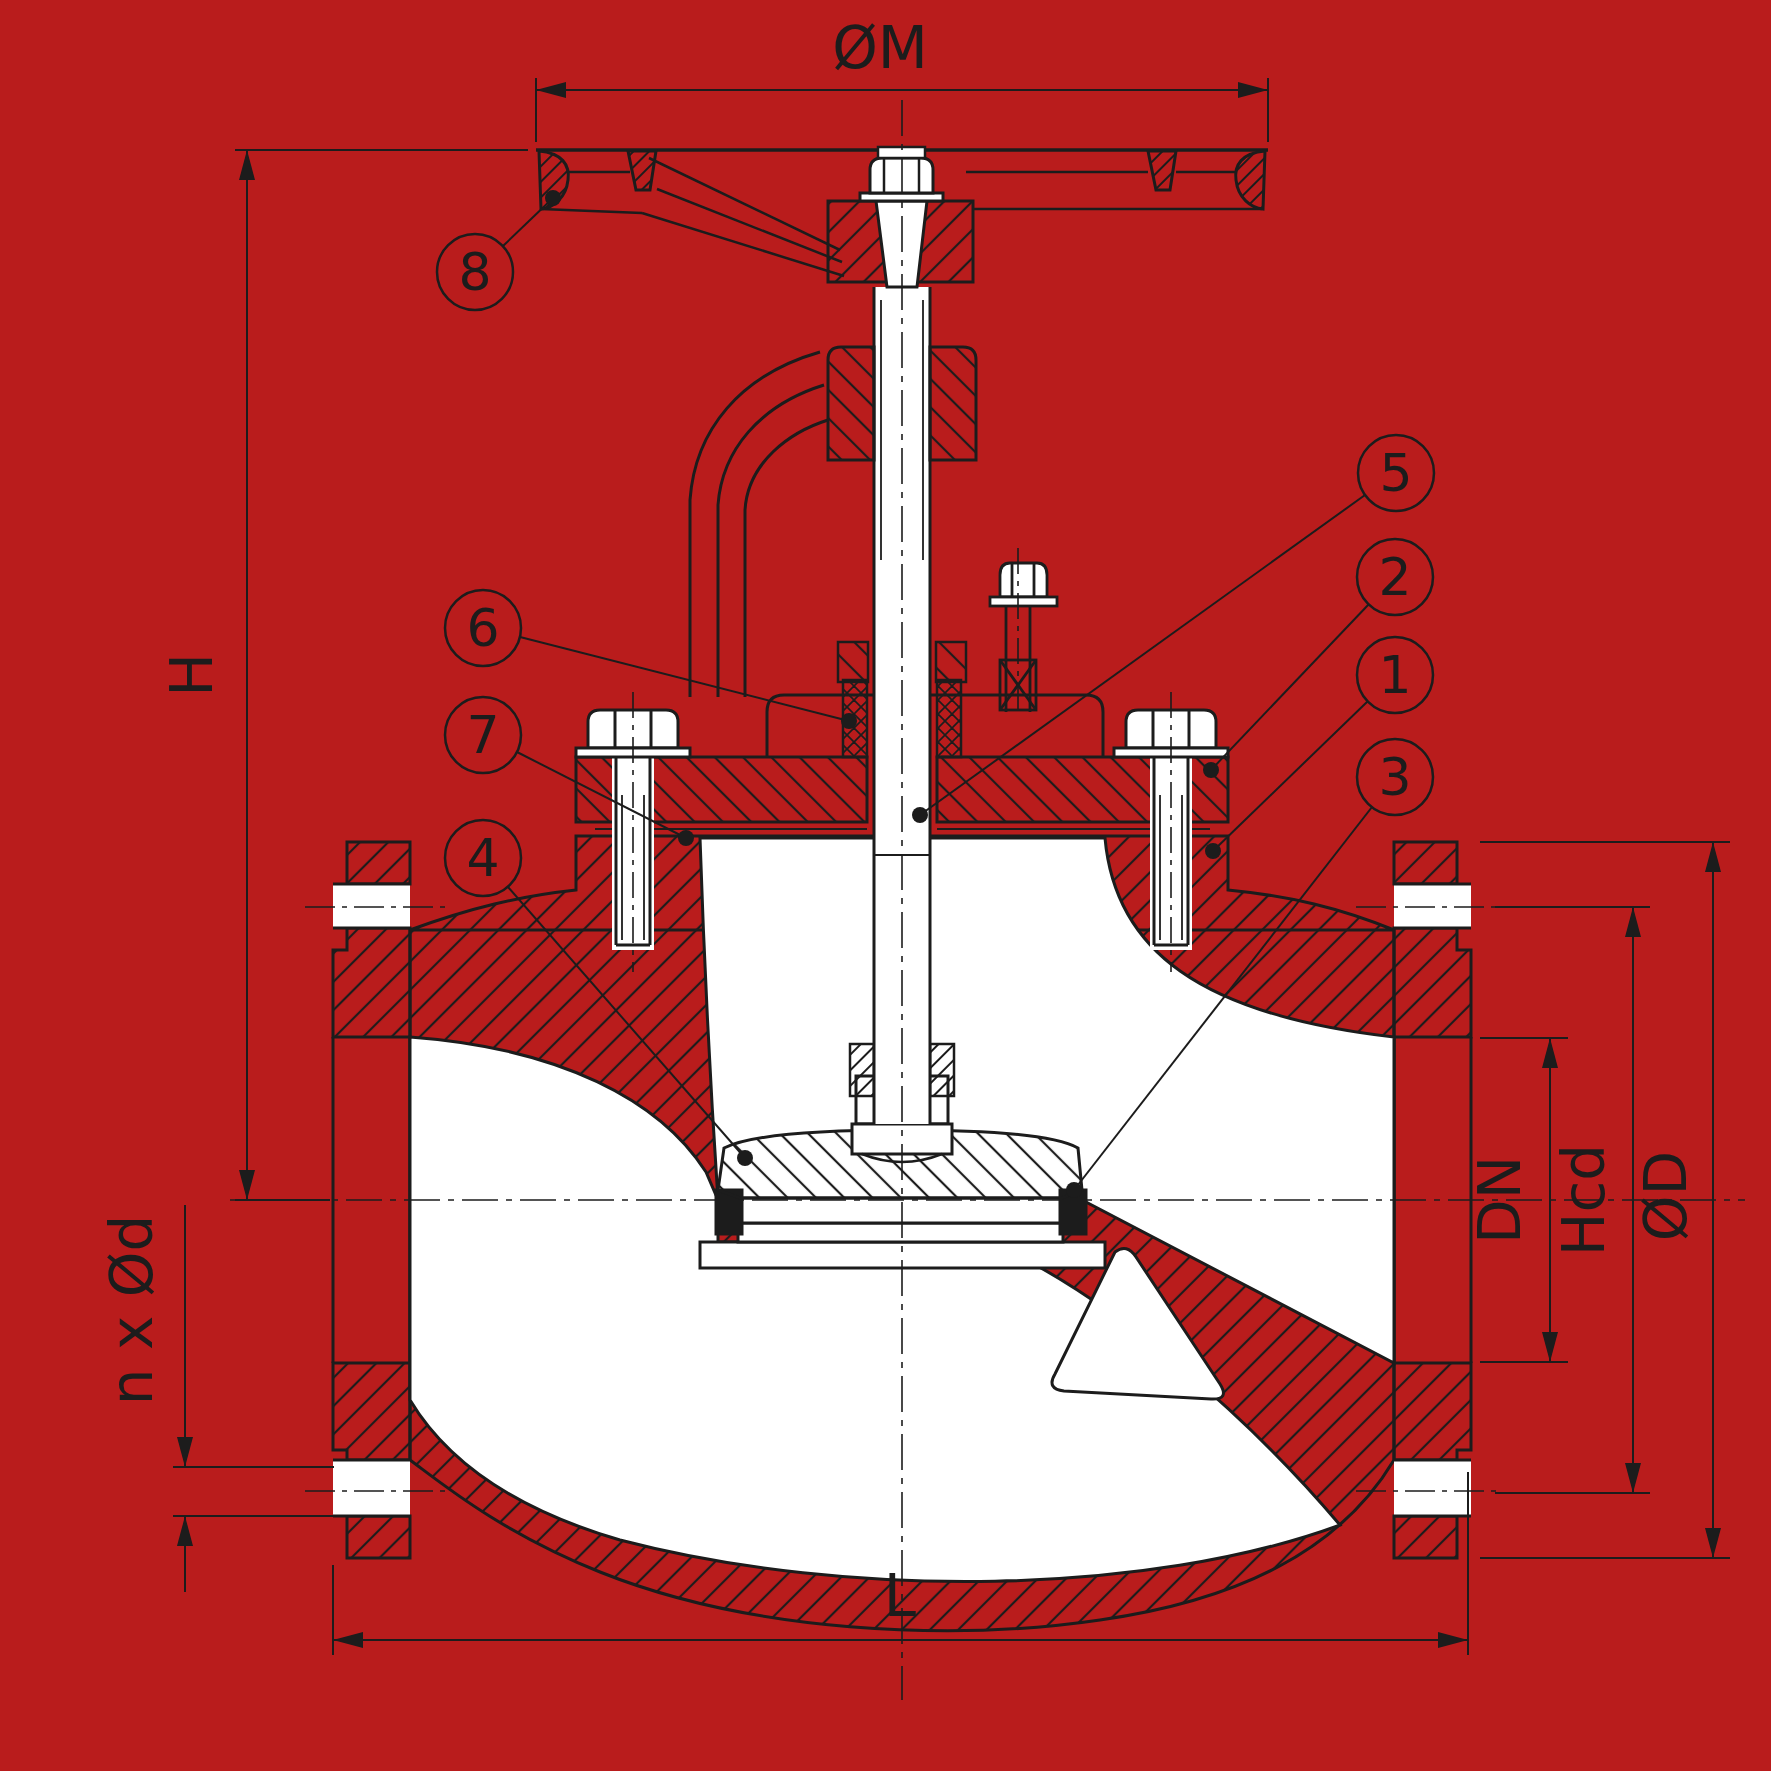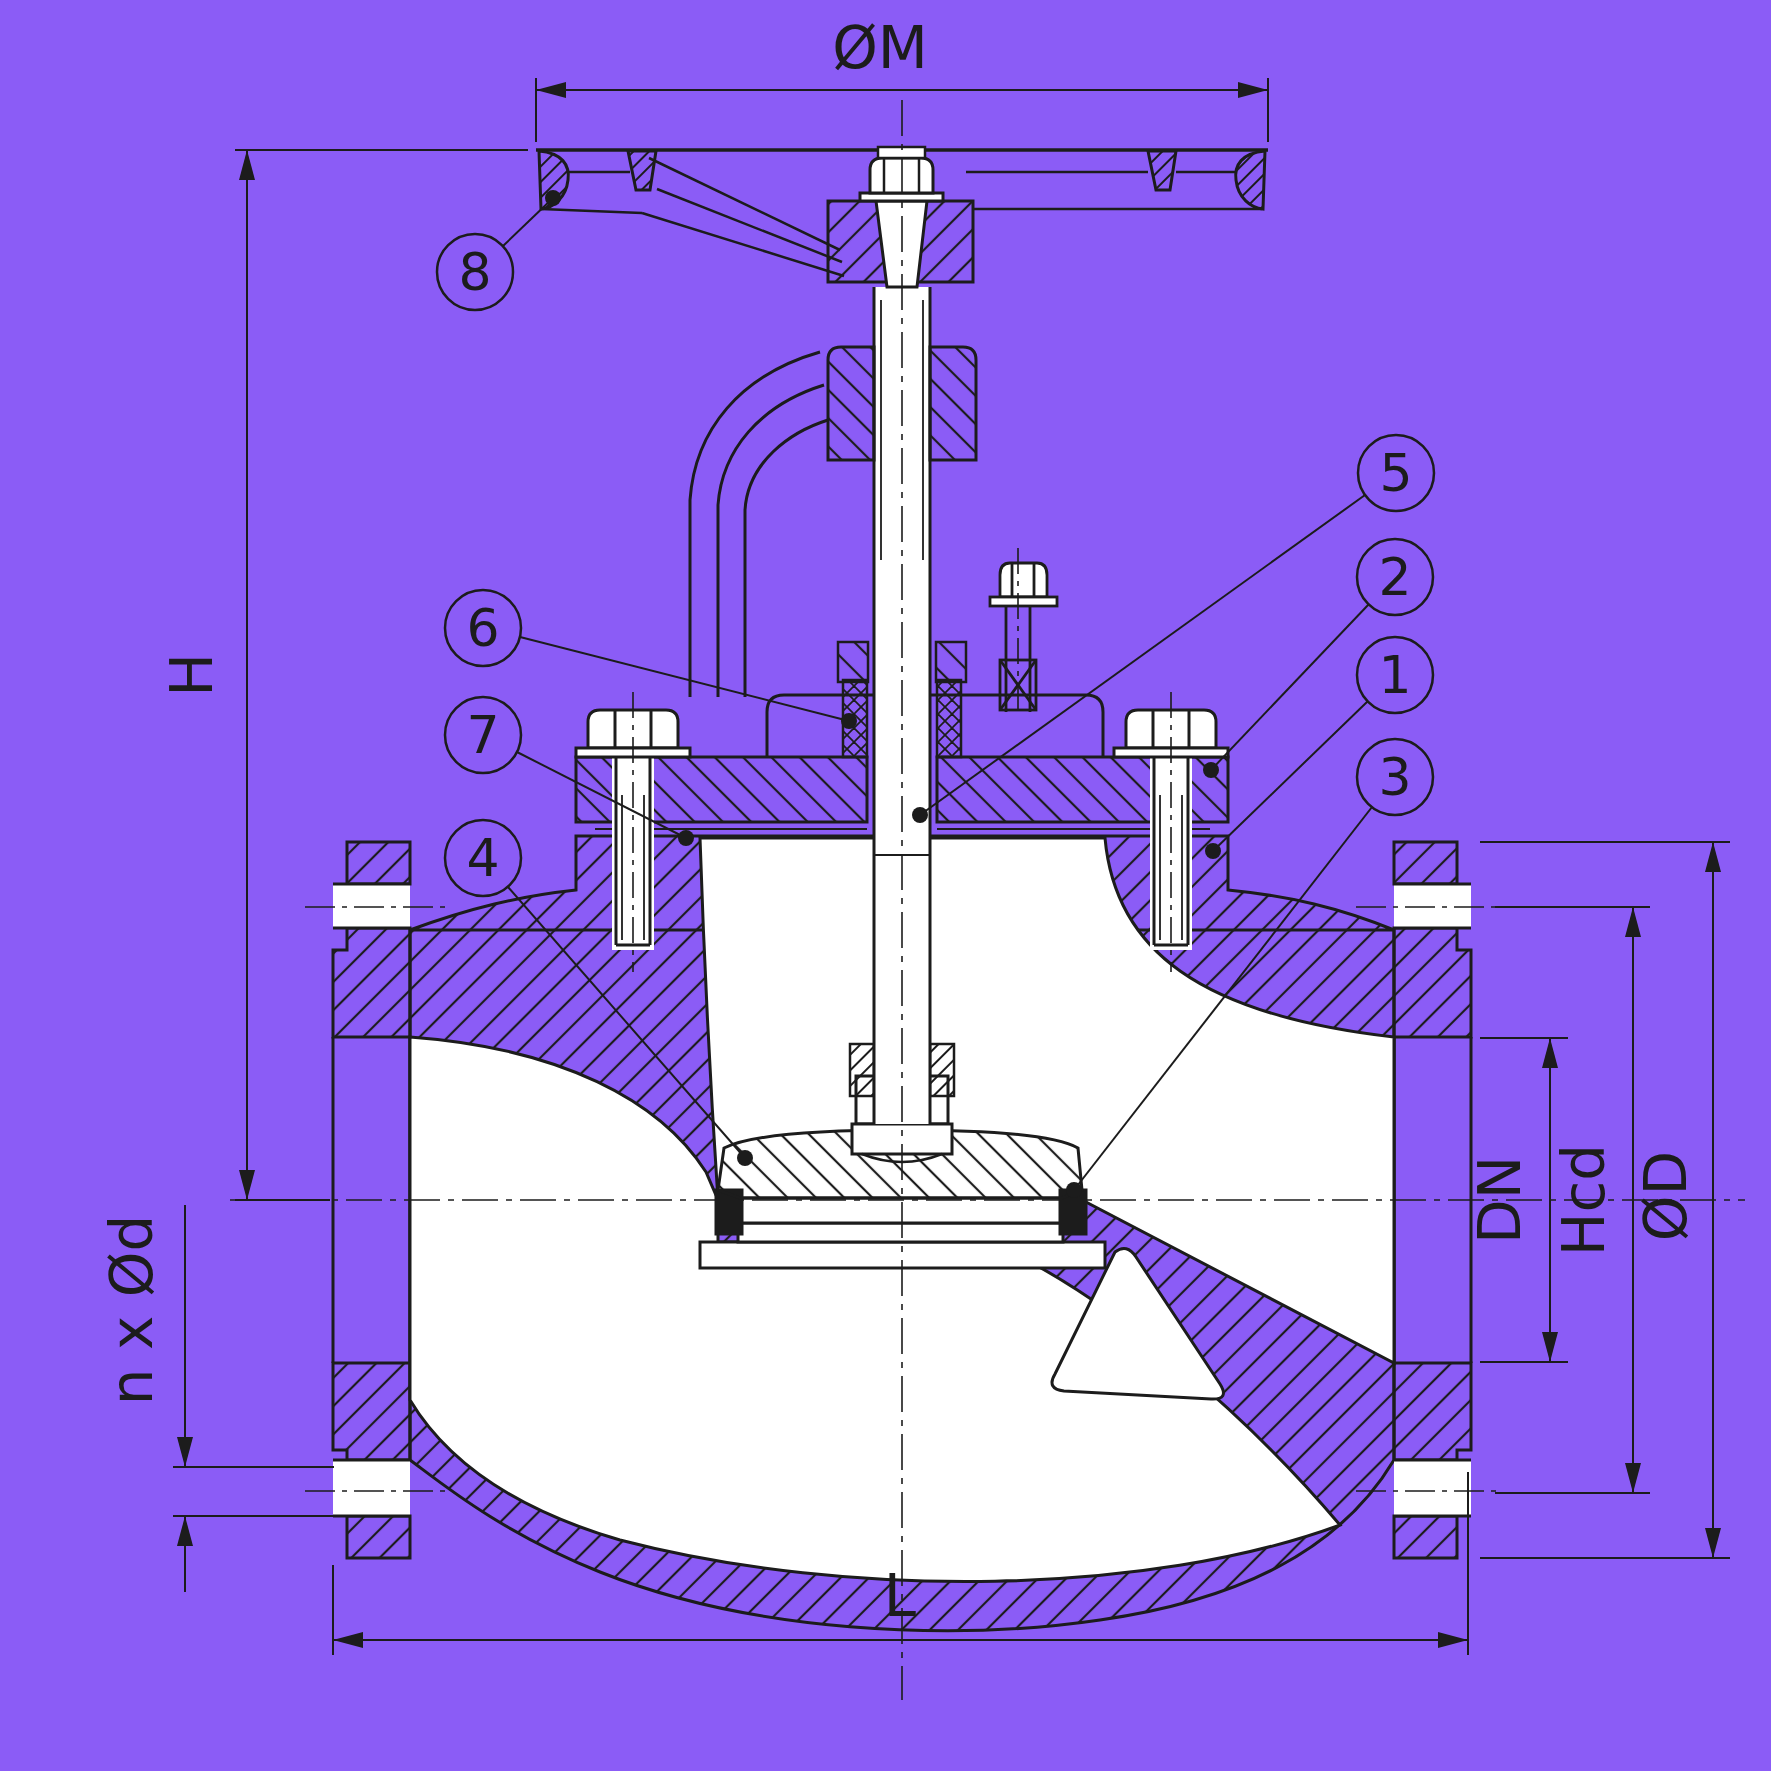--- a/index.html
+++ b/index.html
@@ -3,7 +3,7 @@
 <meta charset="utf-8">
 <style>
   html,body{margin:0;padding:0;background:#ffffff;}
-  .stage{width:1771px;height:1771px;position:relative;background:#8b5cf6;overflow:hidden;}
+  .stage{width:1771px;height:1771px;position:relative;background:#b91c1c;overflow:hidden;}
   svg{display:block;}
   text{font-family:"DejaVu Sans",sans-serif;fill:#1c1c1c;}
   .dimlabel{font-size:58px;}

